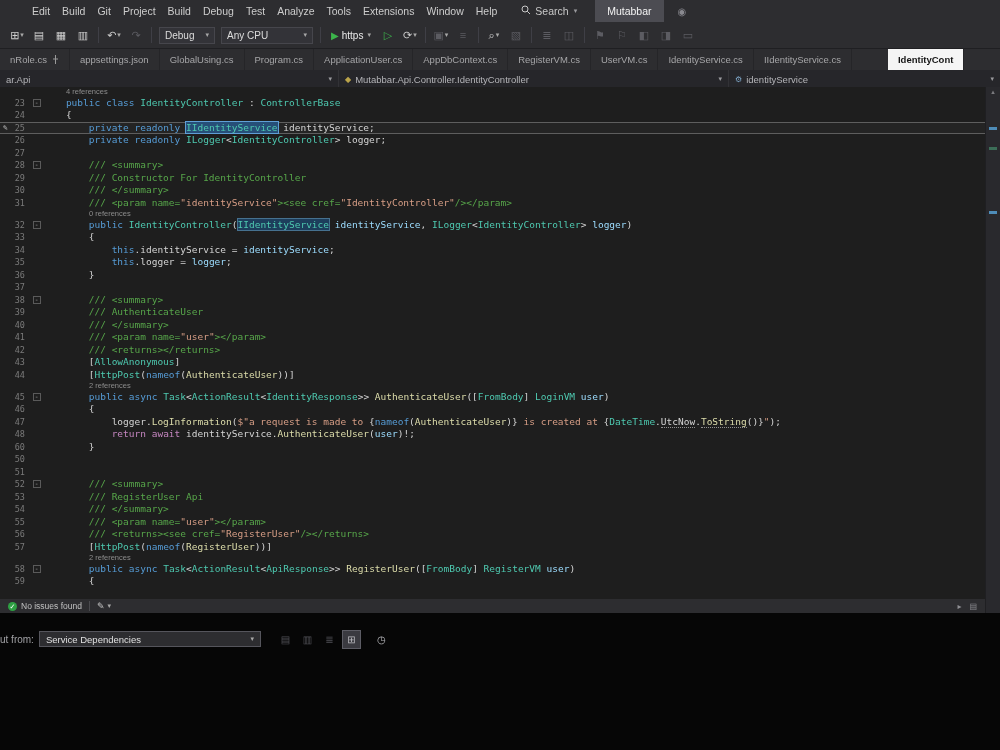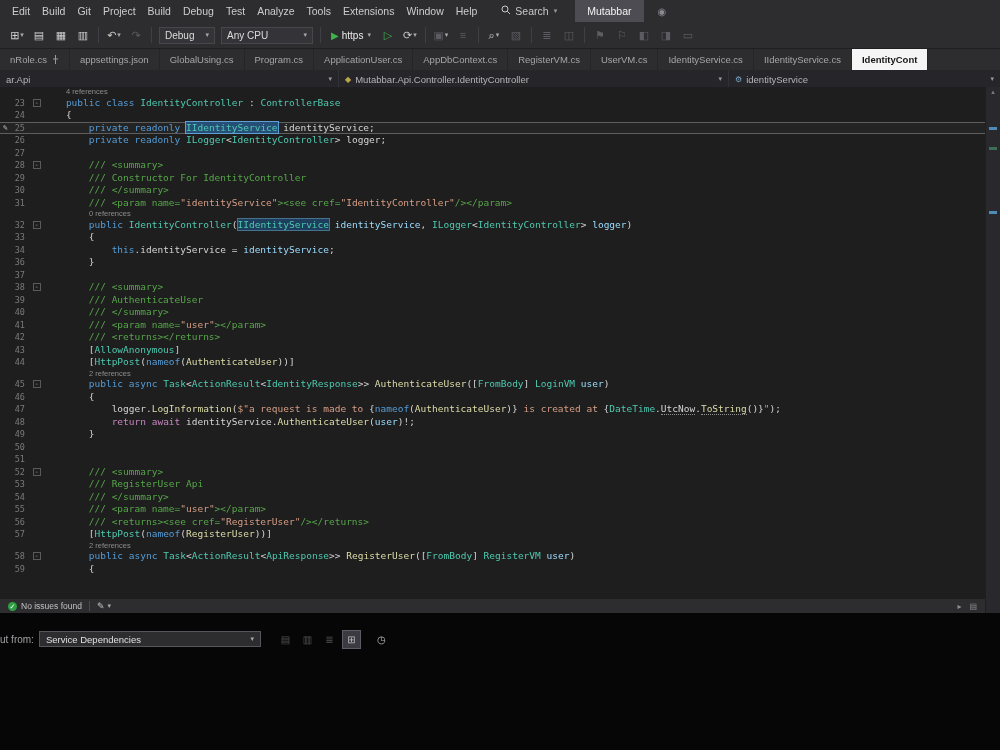--- a/index.html
+++ b/index.html
@@ -8,7 +8,7 @@
   
   .menubar{height:22px;background:#2D2D30;display:flex;align-items:center;color:#CCCCCC;
            font-size:10.5px;padding-left:6px;}
-  .menu-items{display:flex;height:100%;}
+  .menu-items{display:flex;height:100%;margin-left:20px;}
   .menu-item{padding:0 6px;display:flex;align-items:center;cursor:default;}
   .search-box{margin-left:18px;display:flex;align-items:center;gap:4px;color:#C8C8C8;}
   .search-box .caret{font-size:7px;color:#9A9A9E;}

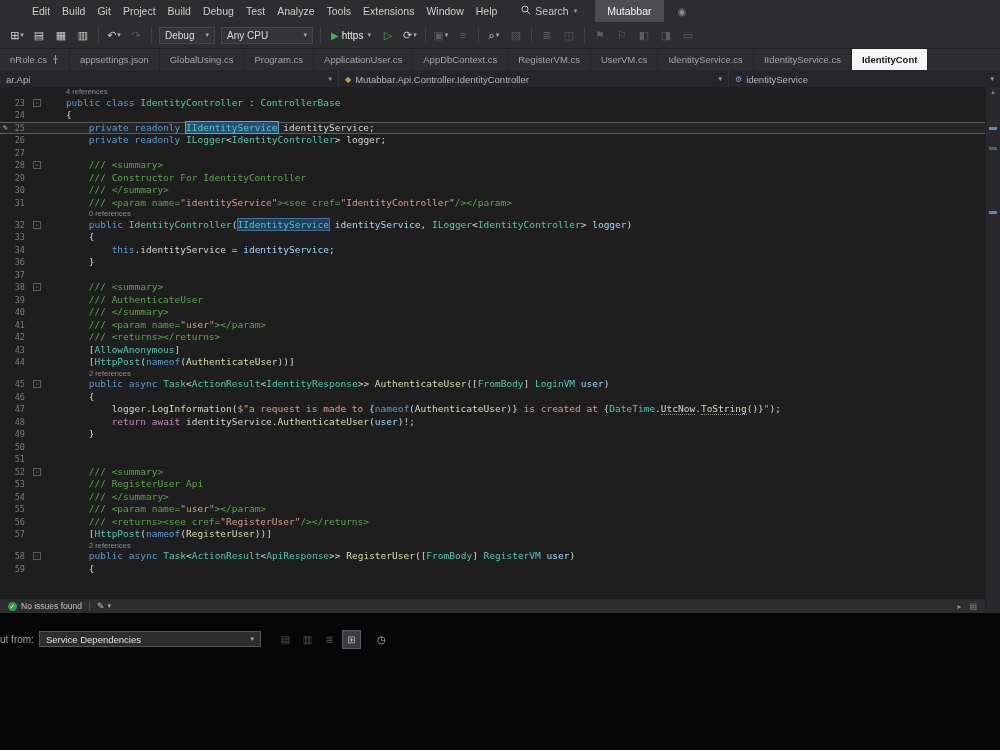--- a/index.html
+++ b/index.html
@@ -32,7 +32,7 @@
   .tabbar{height:21px;background:#2D2D30;display:flex;align-items:stretch;overflow:hidden;white-space:nowrap;}
   .tab{display:flex;align-items:center;padding:0 10px;font-size:9.5px;color:#A6A6A8;
        border-right:1px solid #252528;}
-  .tab.active{background:#F5F5F5;color:#161616;font-weight:bold;}
+  .tab.active{background:#F5F5F5;color:#161616;font-weight:bold;margin-left:36px;}
   .pin{margin-left:5px;display:flex;align-items:center;}
   
   .breadcrumb{height:18px;background:#26262A;display:flex;align-items:center;font-size:9.5px;

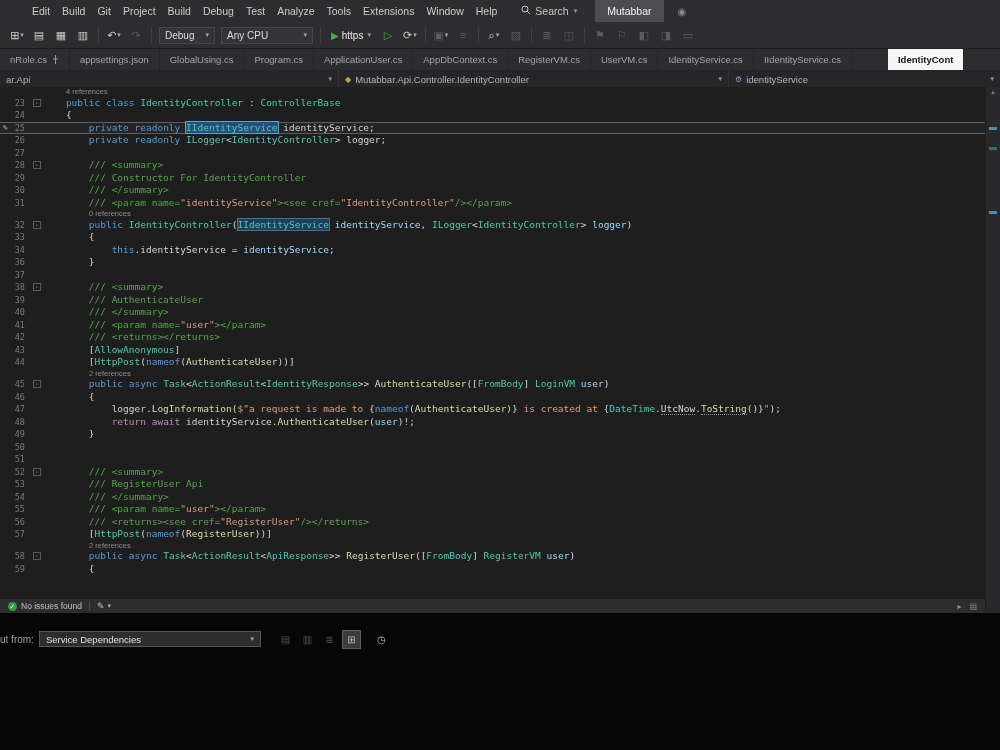--- a/index.html
+++ b/index.html
@@ -290,6 +290,7 @@
       <div class="crow"><span class="lnum">32</span><span class="fold"><span class="foldbox">-</span></span><span class="ctext"><span class="n">        </span><span class="k">public</span><span class="n"> </span><span class="t">IdentityController</span><span class="n">(</span><span class="t selB">IIdentityService</span><span class="n"> </span><span class="p">identityService</span><span class="n">, </span><span class="t">ILogger</span><span class="n">&lt;</span><span class="t">IdentityController</span><span class="n">&gt; </span><span class="p">logger</span><span class="n">)</span></span></div>
       <div class="crow"><span class="lnum">33</span><span class="fold"></span><span class="ctext"><span class="n">        {</span></span></div>
       <div class="crow"><span class="lnum">34</span><span class="fold"></span><span class="ctext"><span class="n">            </span><span class="k">this</span><span class="n">.identityService = </span><span class="p">identityService</span><span class="n">;</span></span></div>
+      <div class="crow"><span class="lnum">35</span><span class="fold"></span><span class="ctext"><span class="n">            </span><span class="k">this</span><span class="n">.logger = </span><span class="p">logger</span><span class="n">;</span></span></div>
       <div class="crow"><span class="lnum">36</span><span class="fold"></span><span class="ctext"><span class="n">        }</span></span></div>
       <div class="crow"><span class="lnum">37</span><span class="fold"></span><span class="ctext"></span></div>
       <div class="crow"><span class="lnum">38</span><span class="fold"><span class="foldbox">-</span></span><span class="ctext"><span class="c">        /// &lt;summary&gt;</span></span></div>

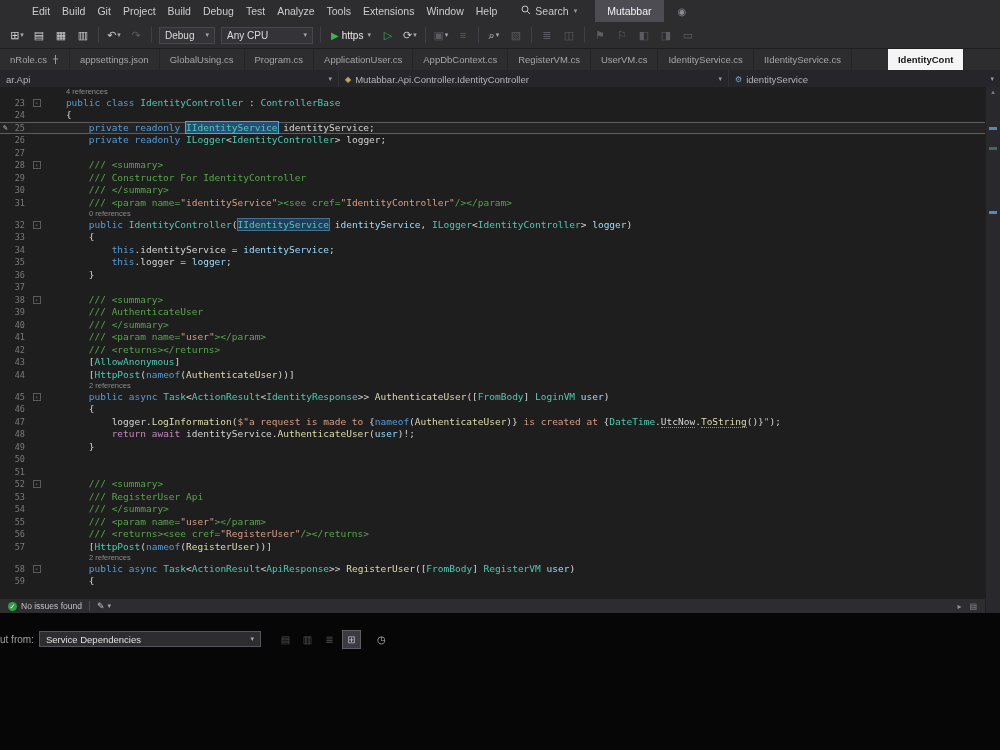--- a/index.html
+++ b/index.html
@@ -309,7 +309,7 @@
       <div class="crow"><span class="lnum">46</span><span class="fold"></span><span class="ctext"><span class="n">        {</span></span></div>
       <div class="crow"><span class="lnum">47</span><span class="fold"></span><span class="ctext"><span class="n">            logger.</span><span class="m">LogInformation</span><span class="n">(</span><span class="s">$"a request is made to </span><span class="n">{</span><span class="k">nameof</span><span class="n">(</span><span class="m">AuthenticateUser</span><span class="n">)} </span><span class="s">is created at </span><span class="n">{</span><span class="t">DateTime</span><span class="n">.</span><span class="n u">UtcNow</span><span class="n">.</span><span class="m u">ToString</span><span class="n">()}</span><span class="s">"</span><span class="n">);</span></span></div>
       <div class="crow"><span class="lnum">48</span><span class="fold"></span><span class="ctext"><span class="n">            </span><span class="ct">return</span><span class="n"> </span><span class="ct">await</span><span class="n"> identityService.</span><span class="m">AuthenticateUser</span><span class="n">(</span><span class="p">user</span><span class="n">)!;</span></span></div>
-      <div class="crow"><span class="lnum">49</span><span class="fold"></span><span class="ctext"><span class="n">        }</span></span></div>
+      <div class="crow"><span class="lnum">60</span><span class="fold"></span><span class="ctext"><span class="n">        }</span></span></div>
       <div class="crow"><span class="lnum">50</span><span class="fold"></span><span class="ctext"></span></div>
       <div class="crow"><span class="lnum">51</span><span class="fold"></span><span class="ctext"></span></div>
       <div class="crow"><span class="lnum">52</span><span class="fold"><span class="foldbox">-</span></span><span class="ctext"><span class="c">        /// &lt;summary&gt;</span></span></div>

